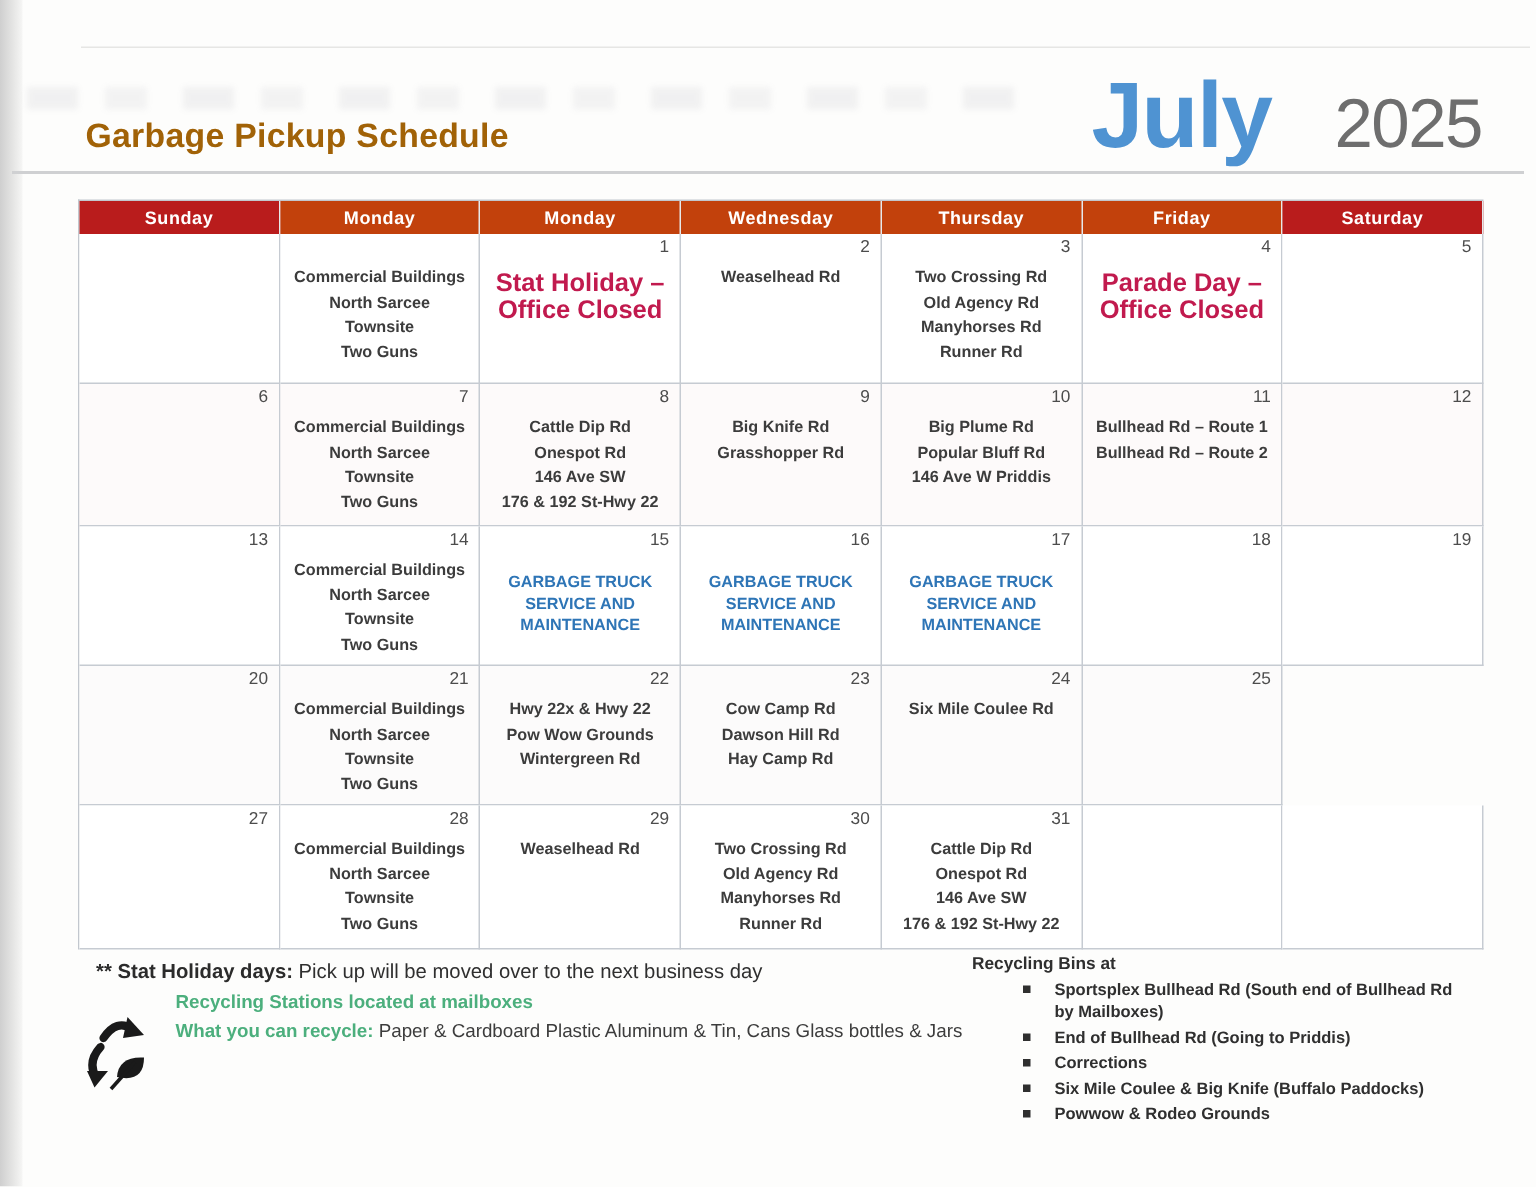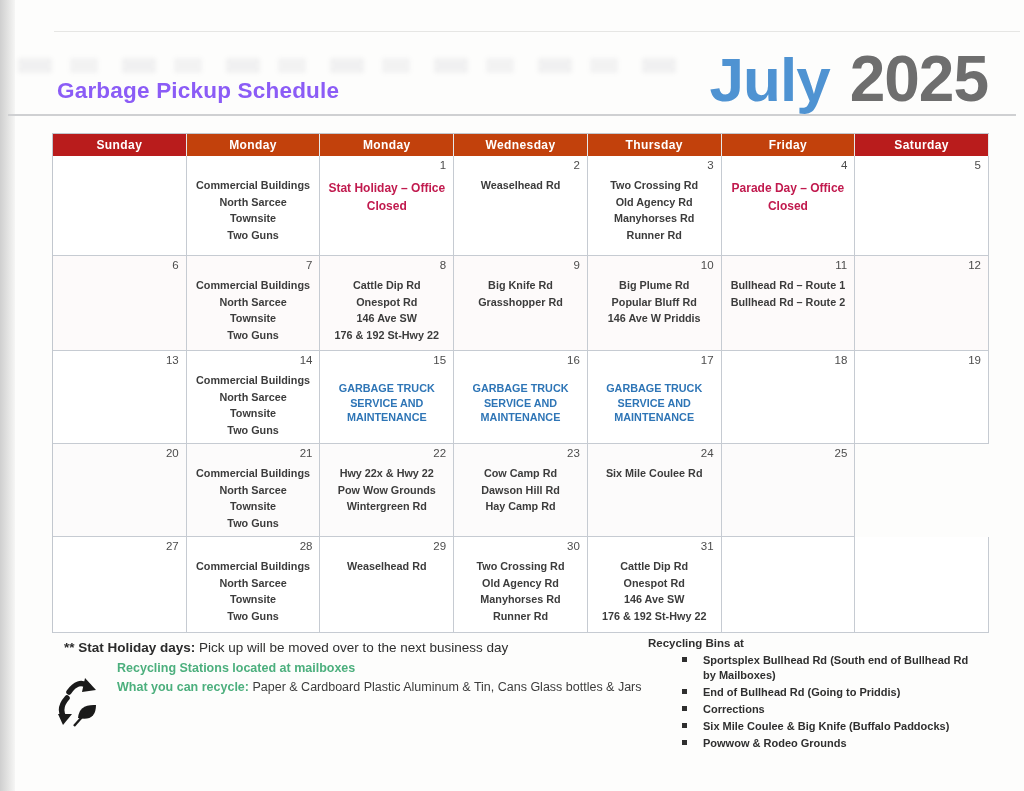--- a/index.html
+++ b/index.html
@@ -18,7 +18,7 @@
     filter:blur(2px);}
   
   .page-title{position:absolute;left:57px;top:78px;margin:0;
-    font-size:22.5px;font-weight:bold;color:#8b5cf6;letter-spacing:.2px;}
+    font-size:22.5px;font-weight:bold;color:#a16207;letter-spacing:.2px;}
   .month-year{position:absolute;right:36px;top:42px;white-space:nowrap;}
   .month{font-size:62px;font-weight:bold;color:#4f93d2;letter-spacing:-1px;}
   .year{font-size:64px;font-weight:bold;color:#6e6e6e;margin-left:20px;letter-spacing:-1px;}

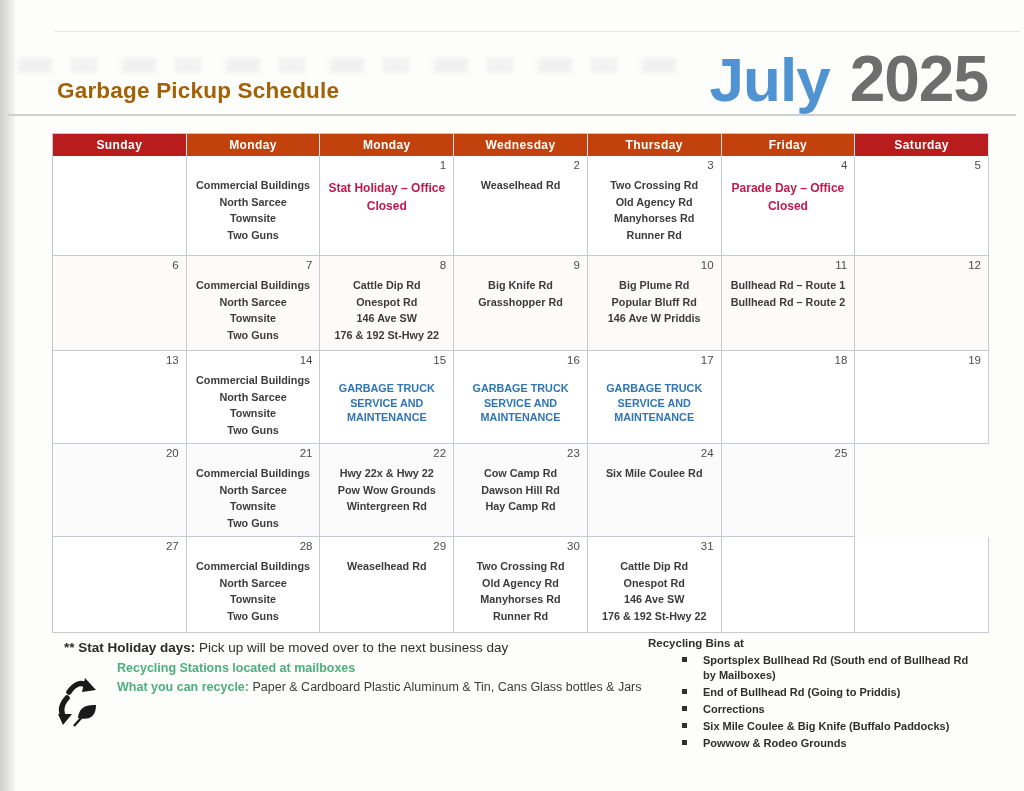--- a/index.html
+++ b/index.html
@@ -21,7 +21,7 @@
     font-size:22.5px;font-weight:bold;color:#a16207;letter-spacing:.2px;}
   .month-year{position:absolute;right:36px;top:42px;white-space:nowrap;}
   .month{font-size:62px;font-weight:bold;color:#4f93d2;letter-spacing:-1px;}
-  .year{font-size:64px;font-weight:bold;color:#6e6e6e;margin-left:20px;letter-spacing:-1px;}
+  .year{font-size:46px;font-weight:normal;color:#6e6e6e;margin-left:42px;letter-spacing:-1px;}
   .title-rule{position:absolute;left:8px;top:114px;width:1008px;height:2px;background:#cfd0d2;}
 
   

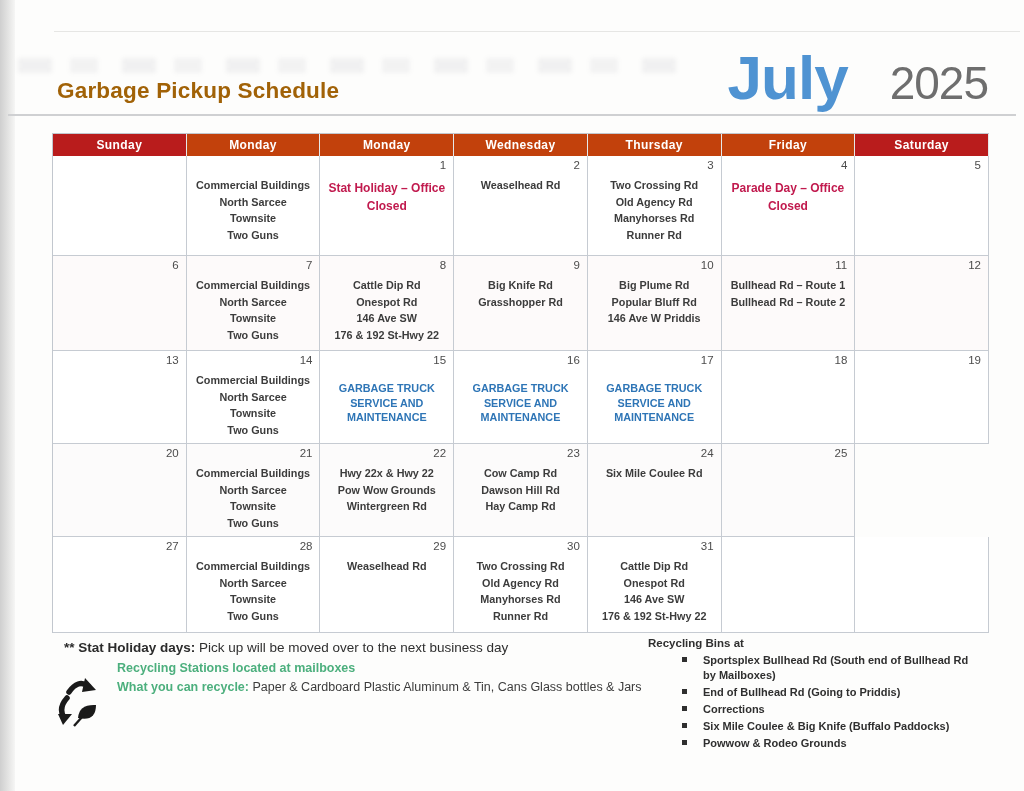--- a/index.html
+++ b/index.html
@@ -43,7 +43,7 @@
   .cell .date{height:15px;text-align:right;font-size:11.5px;color:#4c4c4c;}
   .cell .lines{margin-top:3px;text-align:center;font-size:10.8px;font-weight:bold;
     color:#3c3c3c;line-height:16.5px;}
-  .cell.holiday .lines{color:#c11a4e;font-size:12px;line-height:17.5px;margin-top:6px;}
+  .cell.holiday .lines{color:#c11a4e;font-size:17px;line-height:17.5px;margin-top:6px;}
   .cell.service .lines{color:#2e75b6;text-align:center;margin-top:12px;line-height:14.5px;}
 
   

